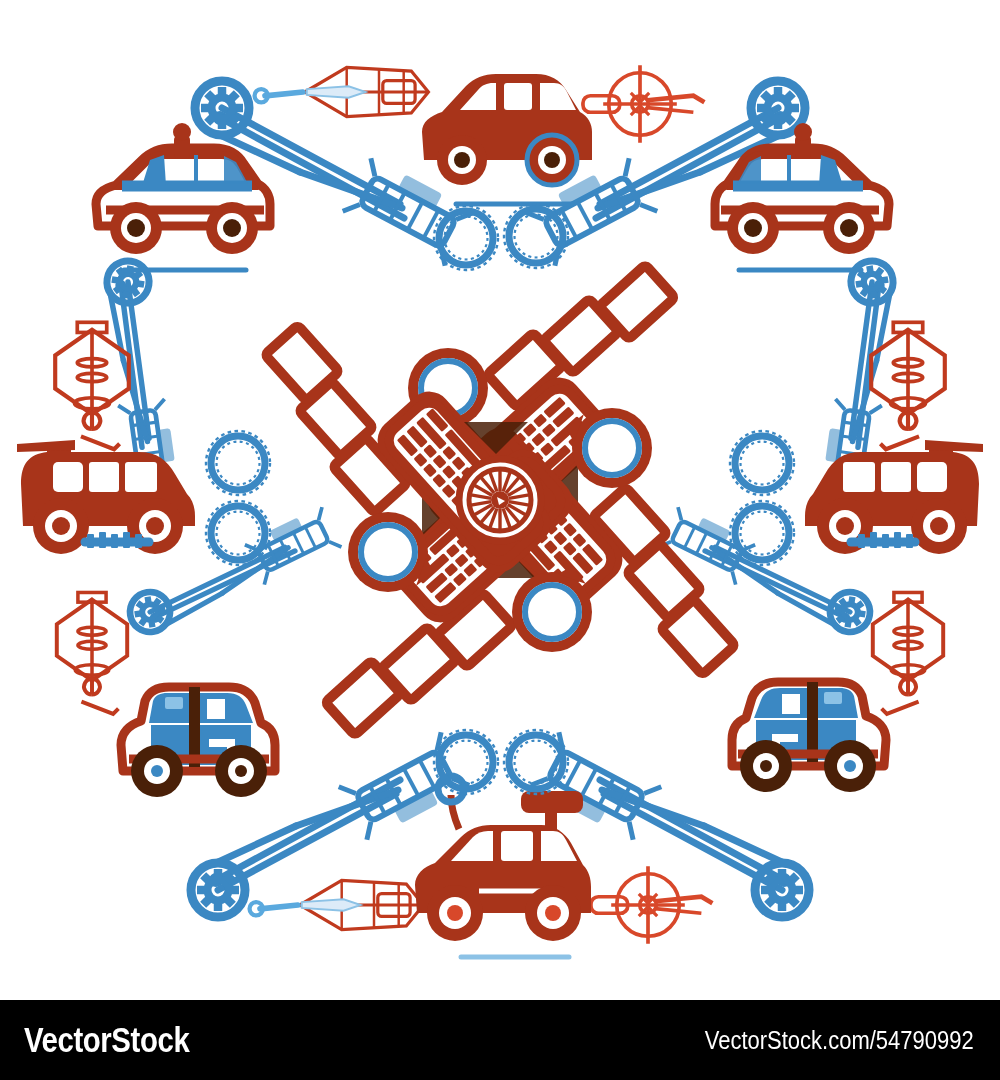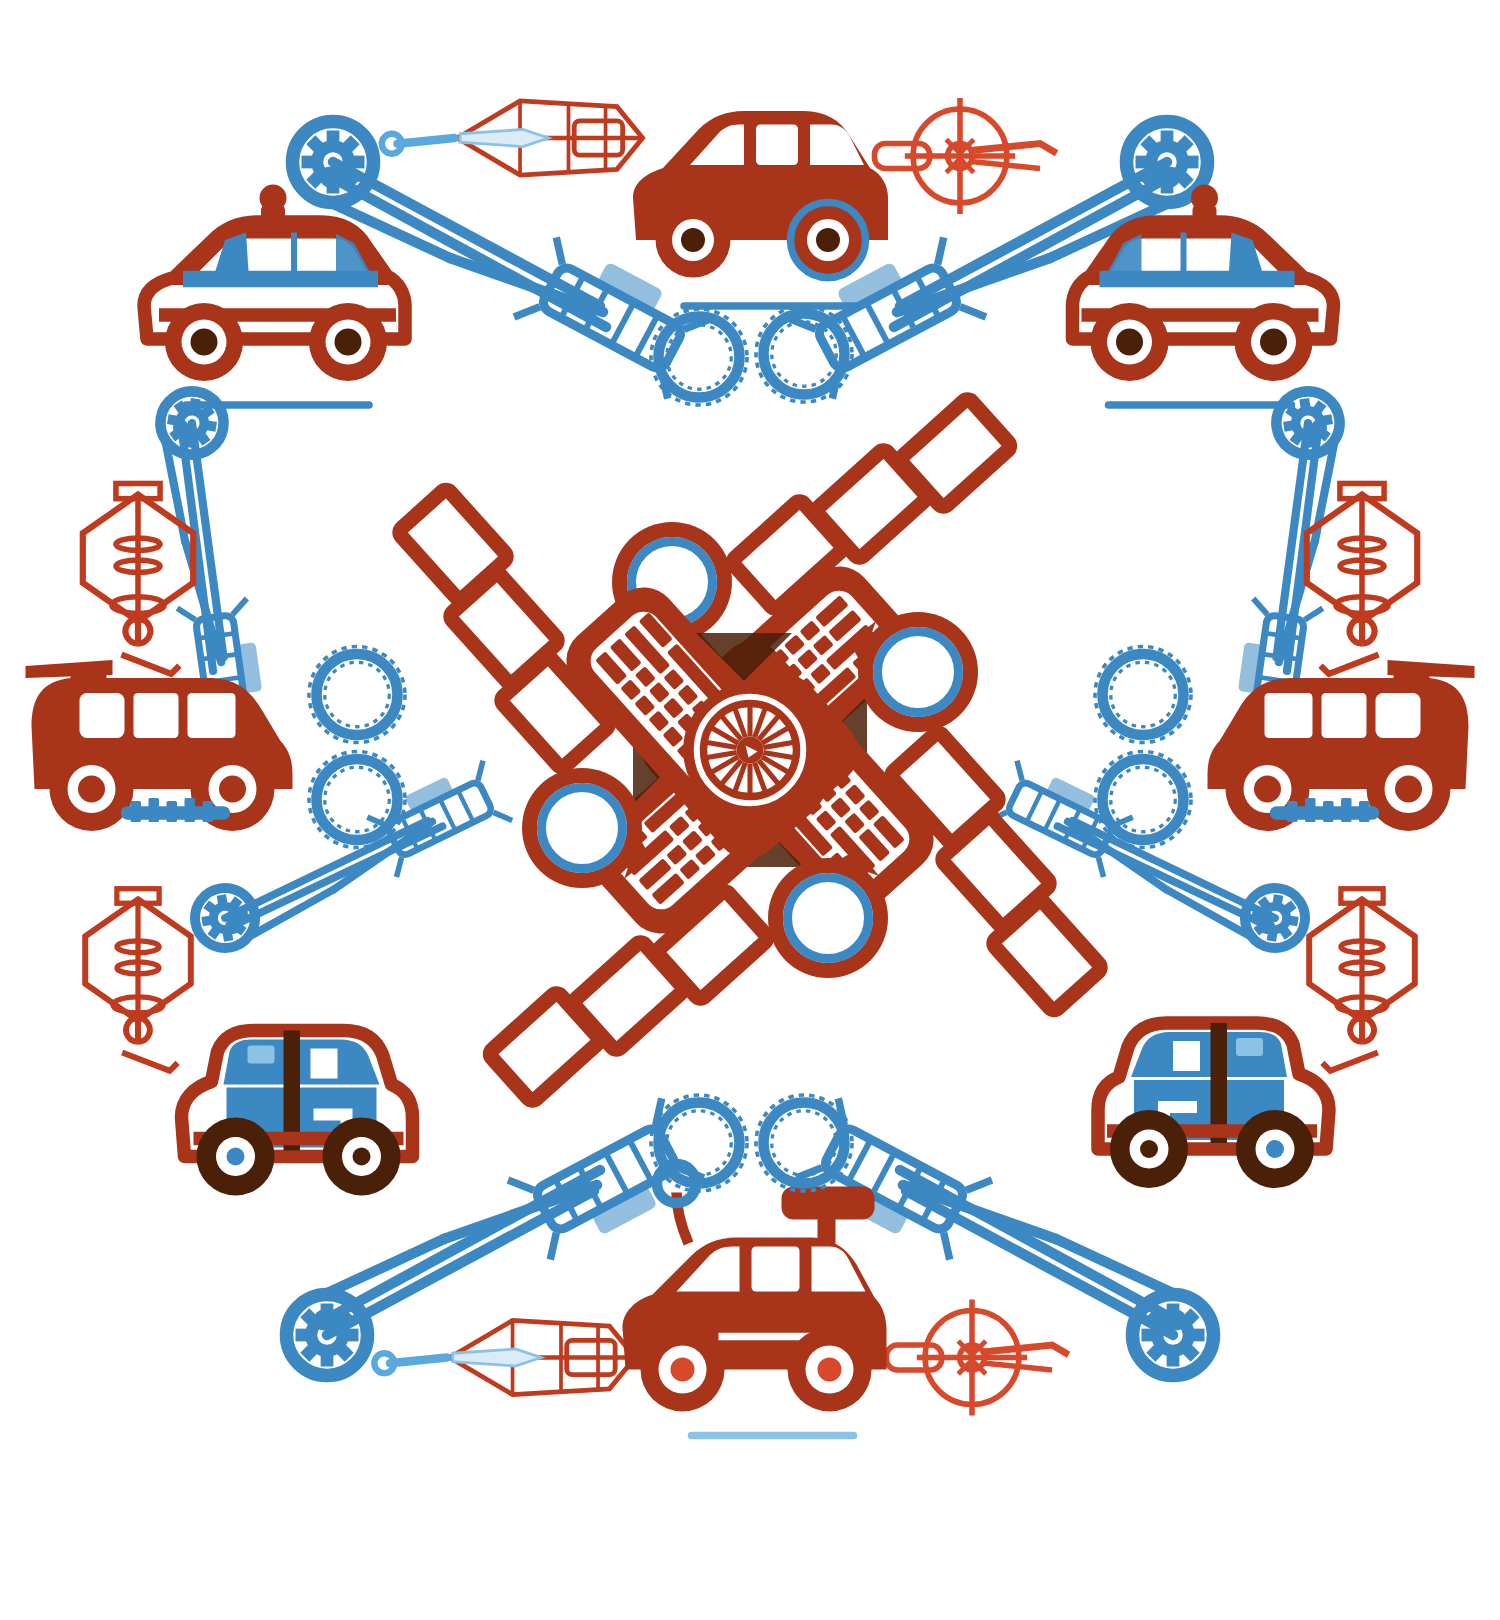--- a/index.html
+++ b/index.html
@@ -461,6 +461,10 @@
     </svg>
   </div>
 
+  <div id="footer">
+    <span class="wm-brand">VectorStock</span>
+    <span class="wm-url">VectorStock.com/54790992</span>
+  </div>
 
 </div>
 

